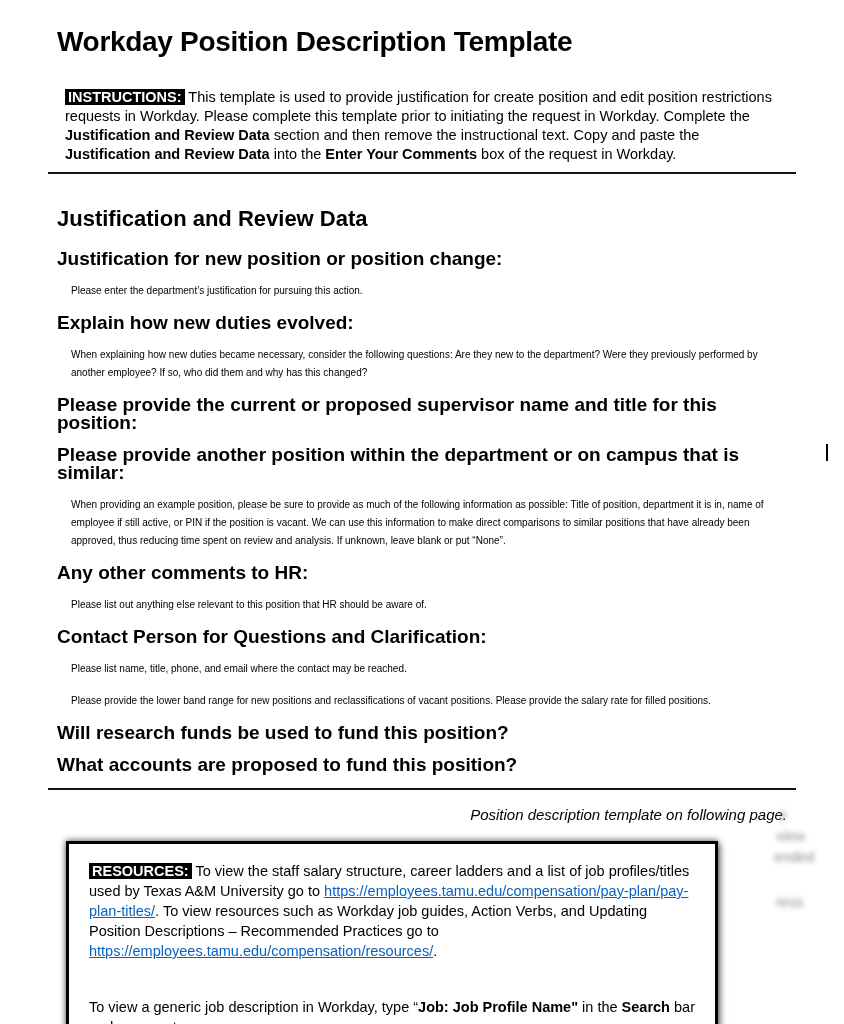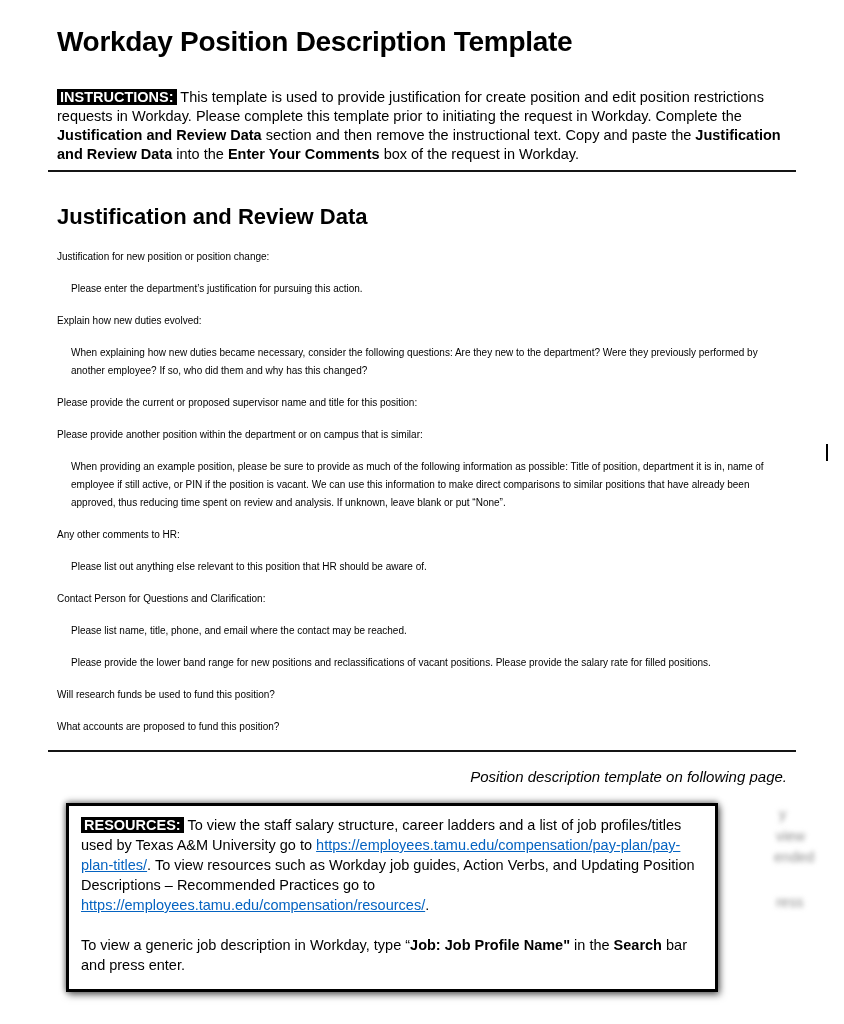--- a/index.html
+++ b/index.html
@@ -11,7 +11,7 @@
   .page-title{
     font-size:28px;font-weight:bold;margin:0 0 30px 0;letter-spacing:-0.3px;
   }
-  .para{font-size:14.5px;line-height:19px;margin:0;}
+  .para{font-size:14.5px;line-height:19px;margin:8px;}
   .rule{border:none;border-top:2px solid #151515;margin:6px -9px 0 -9px;}
   .rule2{border:none;border-top:2px solid #151515;margin:9px -9px 0 -9px;}
   .section-title{font-size:22px;font-weight:bold;margin:32px 0 18px 0;}

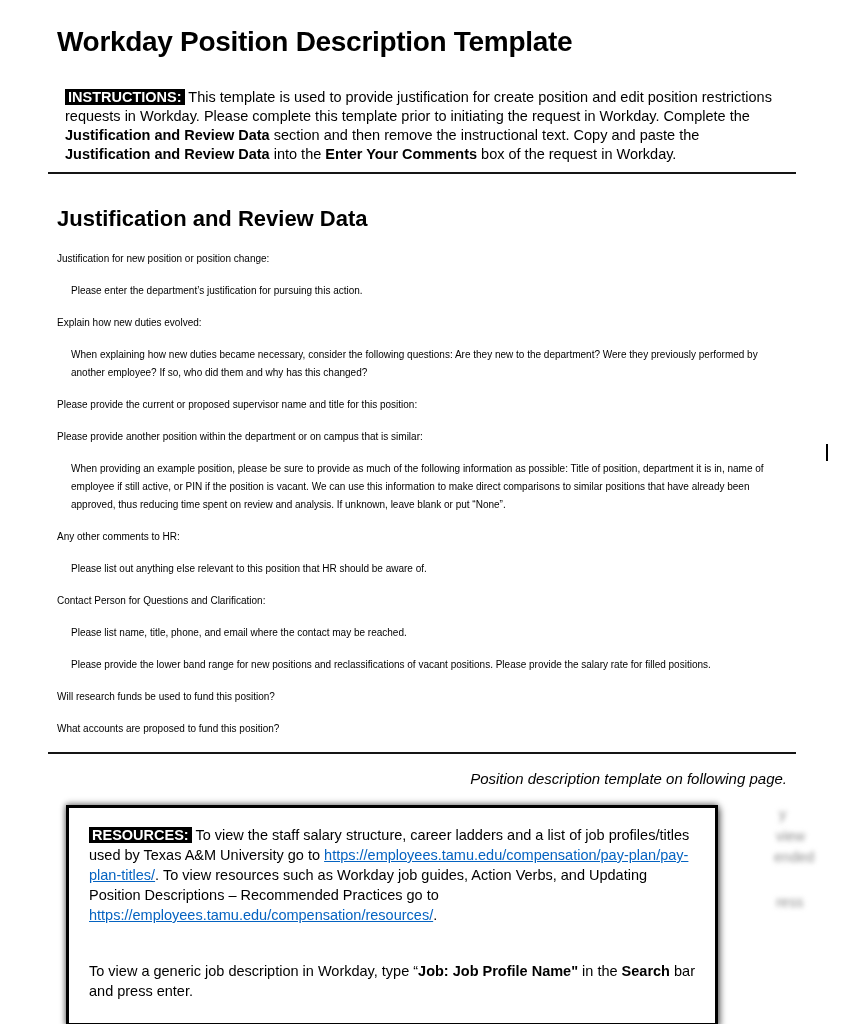--- a/index.html
+++ b/index.html
@@ -16,7 +16,7 @@
   .rule2{border:none;border-top:2px solid #151515;margin:9px -9px 0 -9px;}
   .section-title{font-size:22px;font-weight:bold;margin:32px 0 18px 0;}
   .qa-section{margin:0 0 14px 0;}
-  .qa-heading{font-size:10px;line-height:18px;font-weight:normal;margin:0;}
+  .qa-heading{font-size:19px;line-height:18px;font-weight:bold;margin:0;}
   .qa-body{font-size:10px;line-height:18px;margin:14px;}
   .note-italic{font-style:italic;font-size:15px;margin:16px 0 0 0;text-align:right;}
   .res-box{

